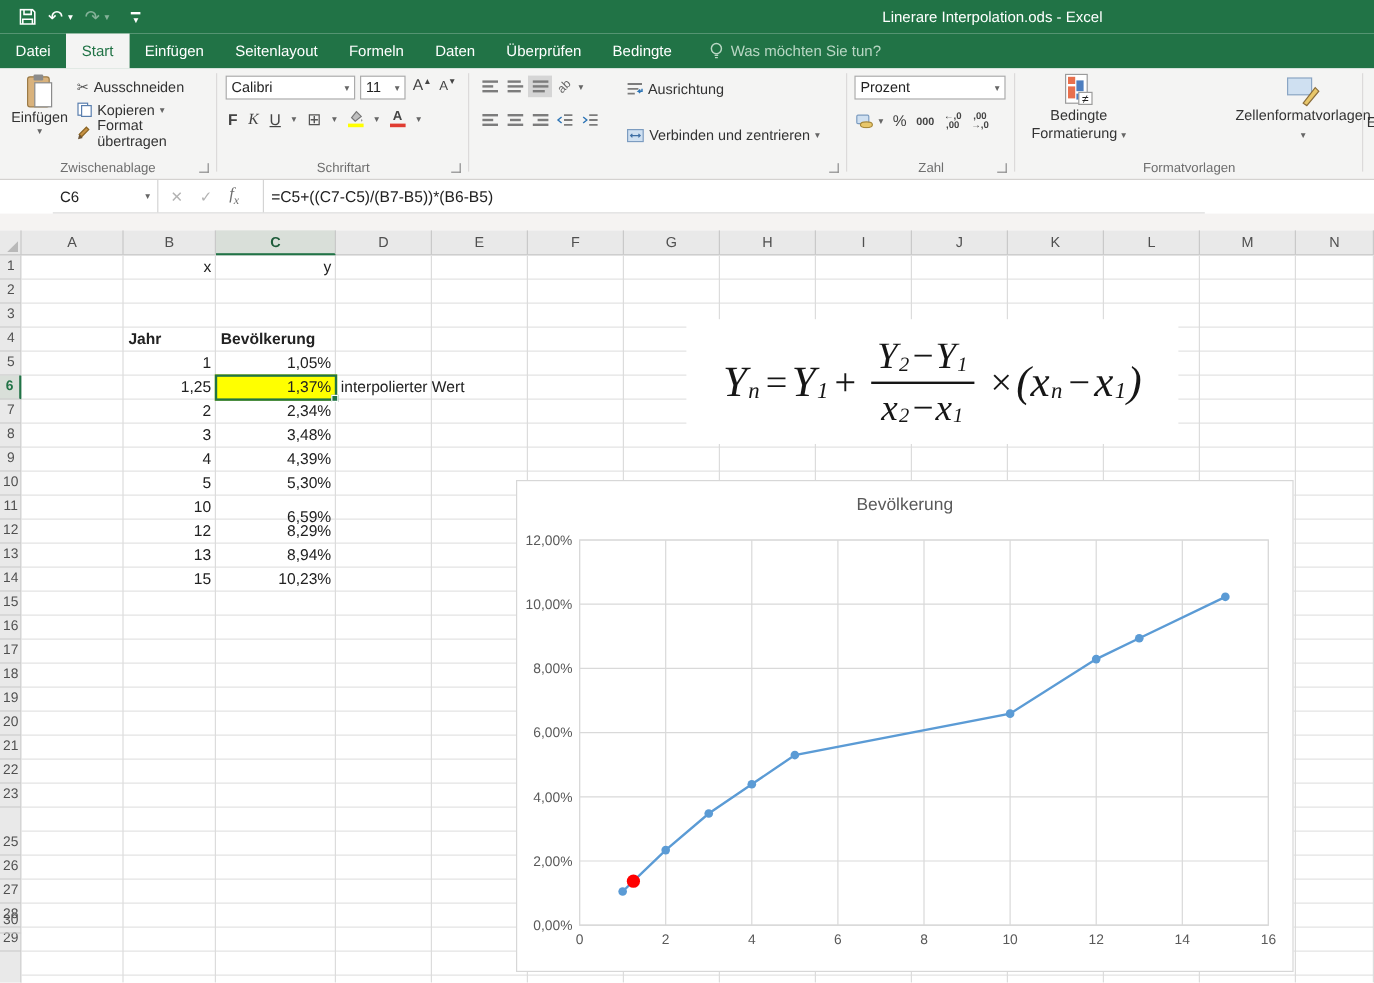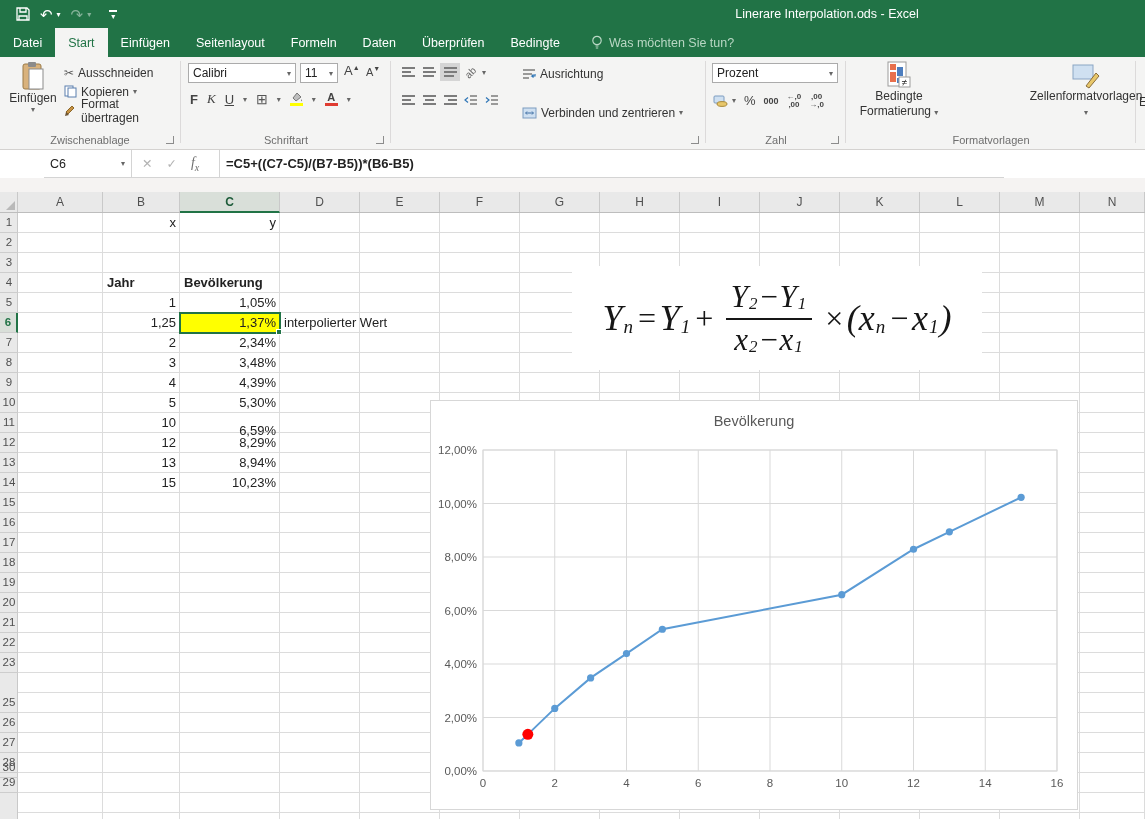--- a/index.html
+++ b/index.html
@@ -47,7 +47,7 @@
   .namebox { width:88px; border-right:1px solid #d4d4d4; display:flex; align-items:center; justify-content:space-between; padding:0 6px; }
   .fbtns { width:88px; border-right:1px solid #d4d4d4; display:flex; align-items:center; gap:14px; padding-left:10px; color:#b3b3b3; }
   .fx { font-family:"Liberation Serif", serif; font-style:italic; color:#6f6f6f; font-size:14px; }
-  .fformula { flex:1; display:flex; align-items:center; padding-left:6px; font-size:13px; color:#222;font-weight:bold; }
+  .fformula { flex:1; display:flex; align-items:center; padding-left:6px; font-size:13px; color:#222; }
   .gapstrip { position:absolute; left:0; top:178px; width:1145px; height:14px; background:#f5f3f2; }
 
   

